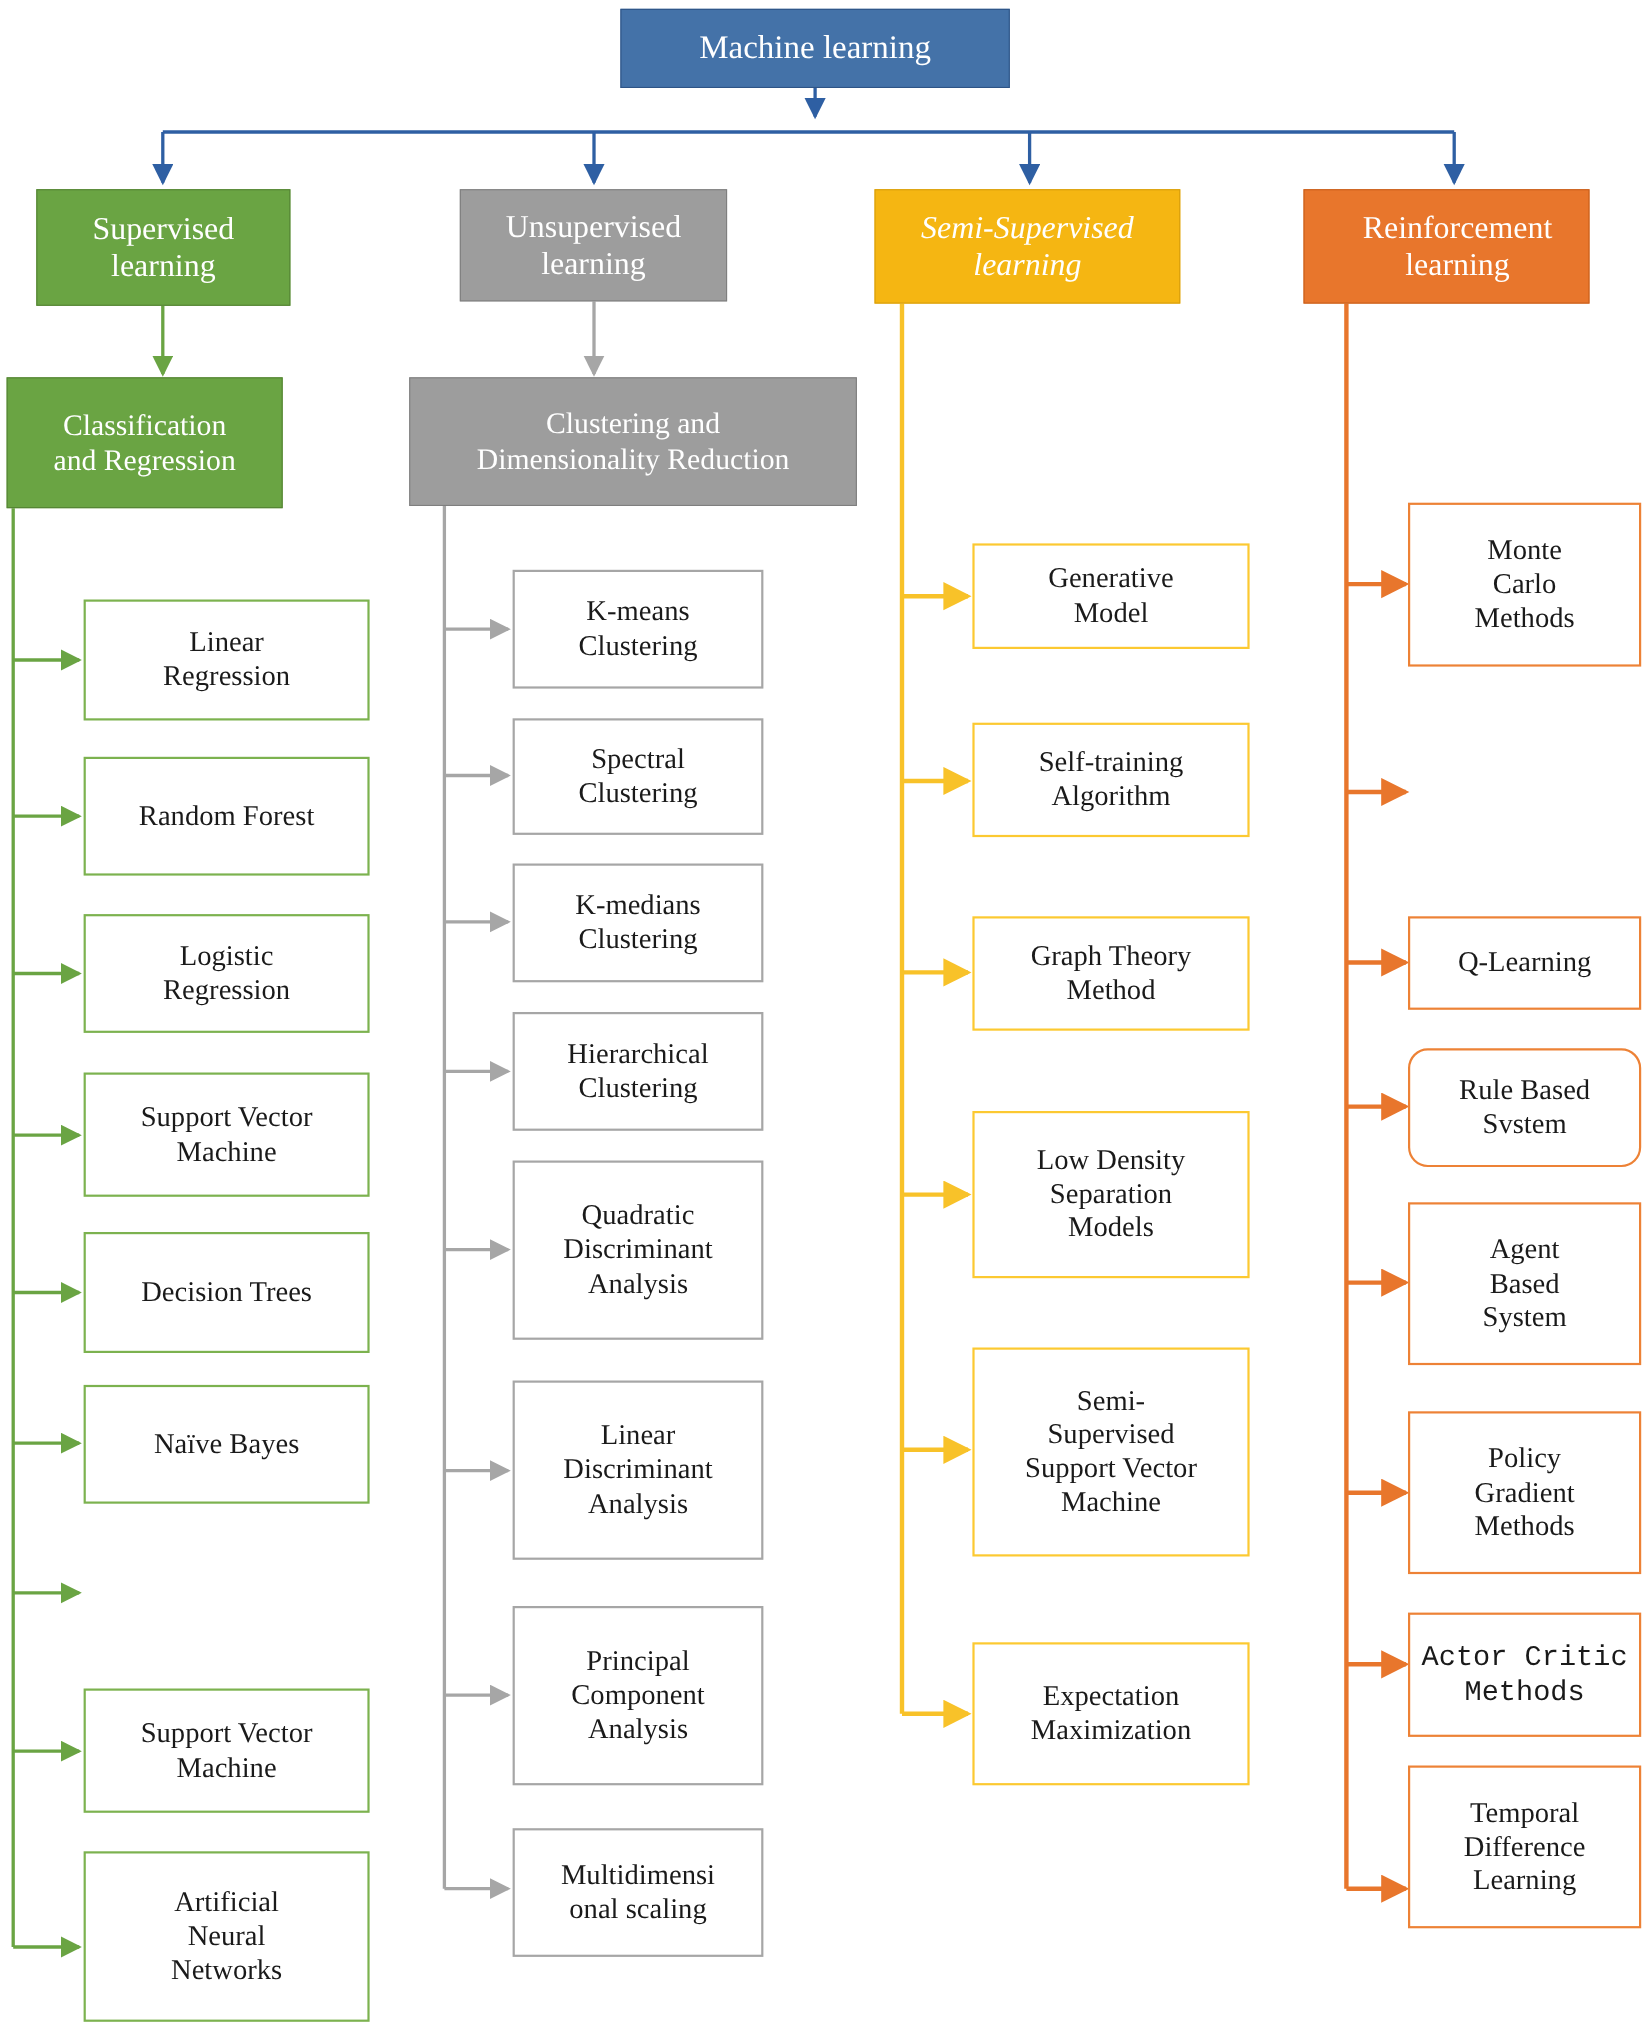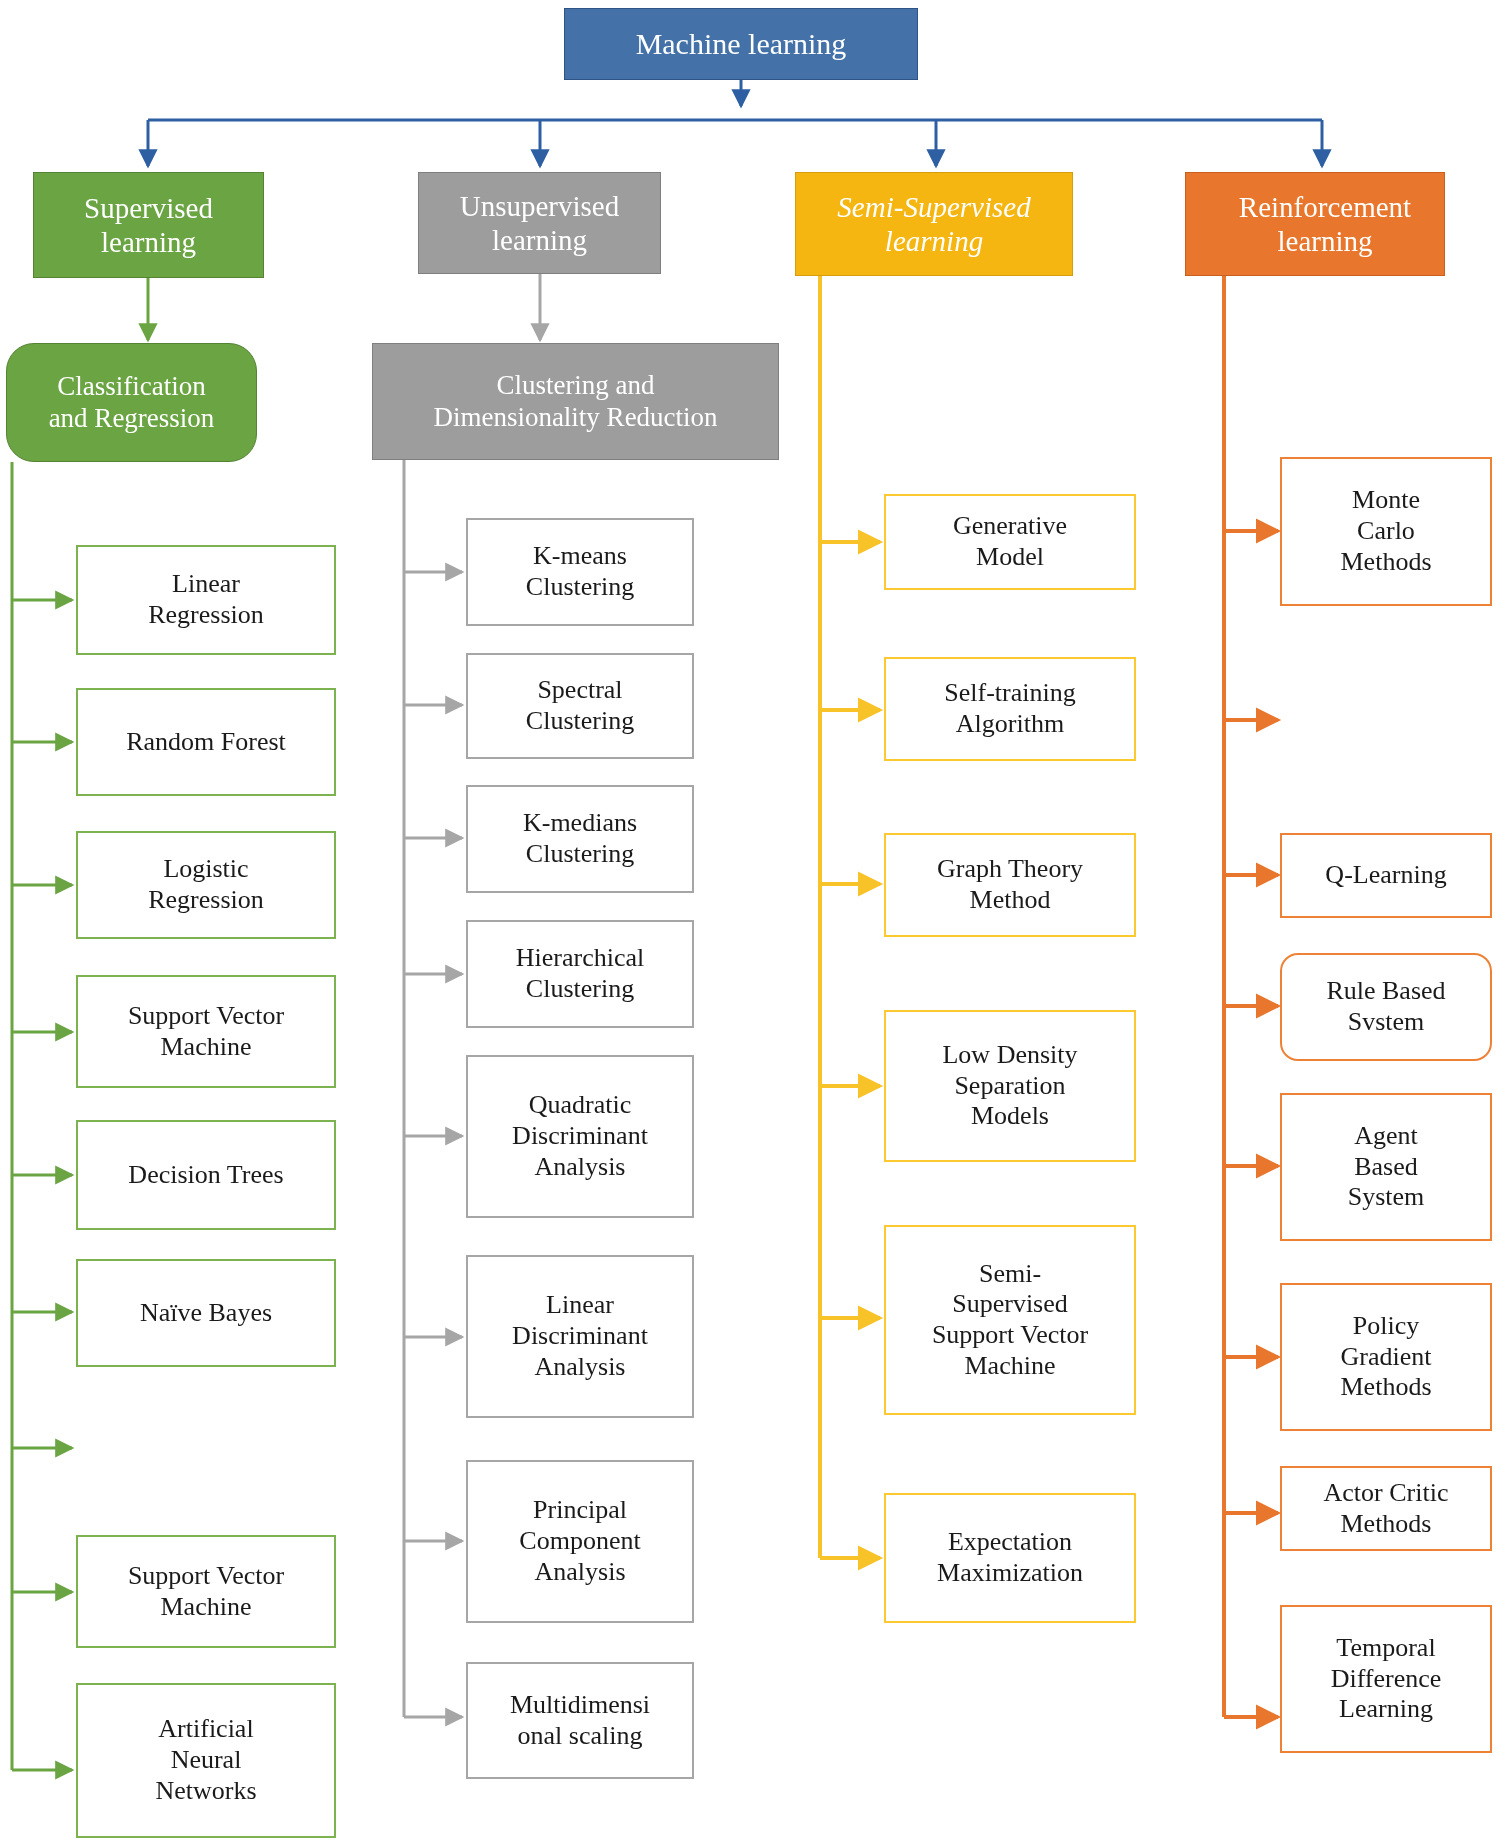--- a/index.html
+++ b/index.html
@@ -63,7 +63,7 @@
     border-width: 1px;
     border-style: solid;
   }
-  .sub.green { background: #6aa443; border-color: #548334; border-radius: 28px; }
+  .sub.green { background: #6aa443; border-color: #548334; }
   .sub.gray  { background: #9d9d9d; border-color: #7f7f7f; }
 
   

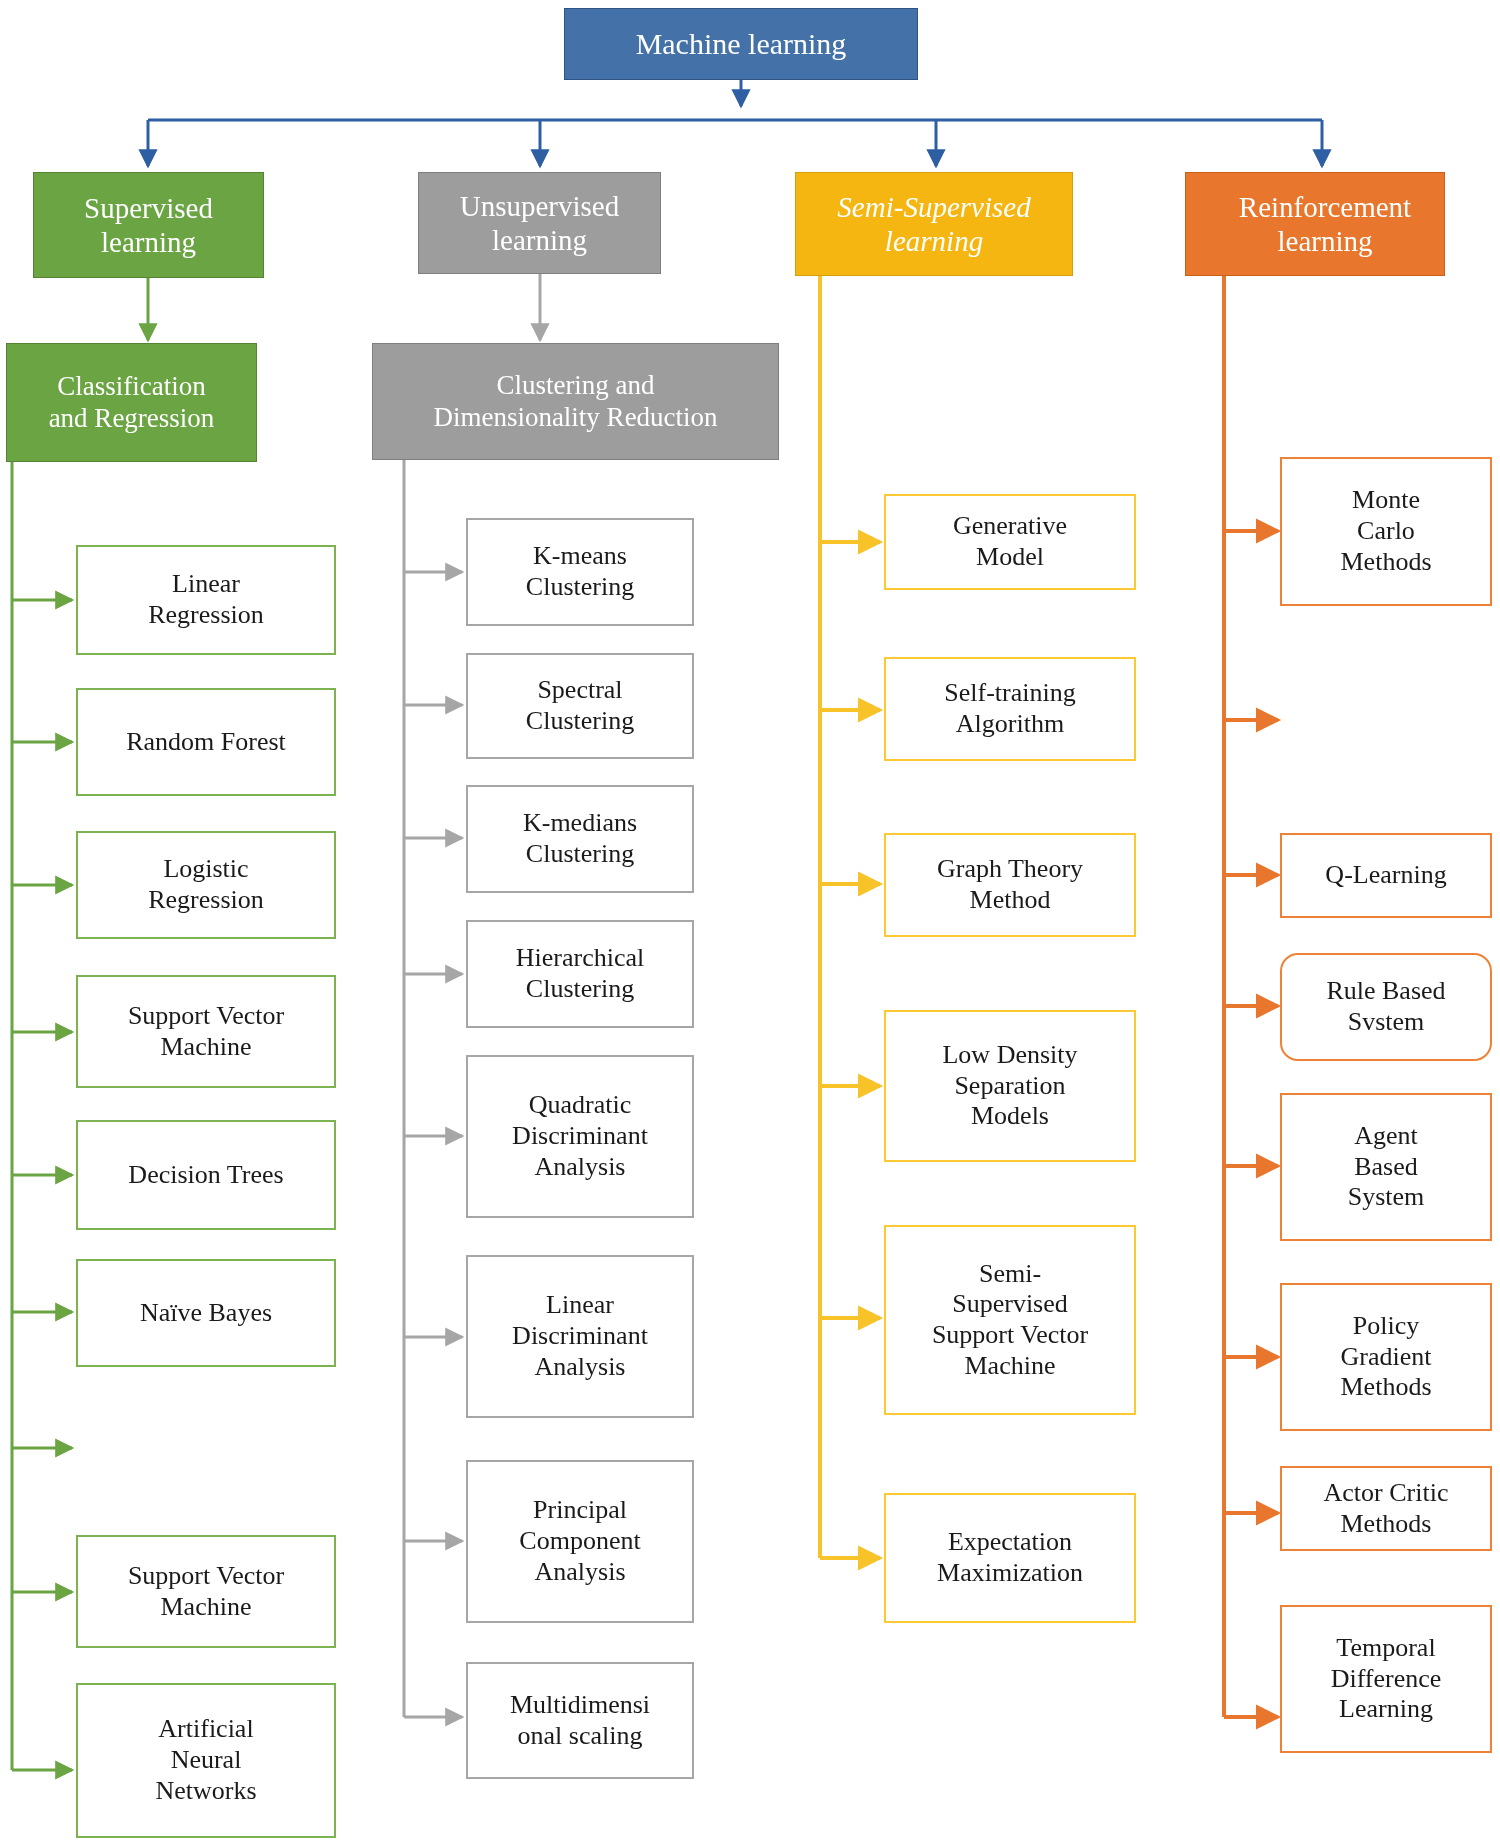--- a/index.html
+++ b/index.html
@@ -246,7 +246,7 @@
   <div class="node leaf orange" style="left:1280px; top:1283px; width:212px; height:148px;">Policy
 Gradient
 Methods</div>
-  <div class="node leaf orange" style="left:1280px; top:1466px; width:212px; height:85px;">Actor Critic
+  <div class="node leaf orange" style="left:1280px; top:1466px; width:212px; height:113px;font-family:Liberation Mono, monospace;">Actor Critic
 Methods</div>
   <div class="node leaf orange" style="left:1280px; top:1605px; width:212px; height:148px;">Temporal
 Difference

